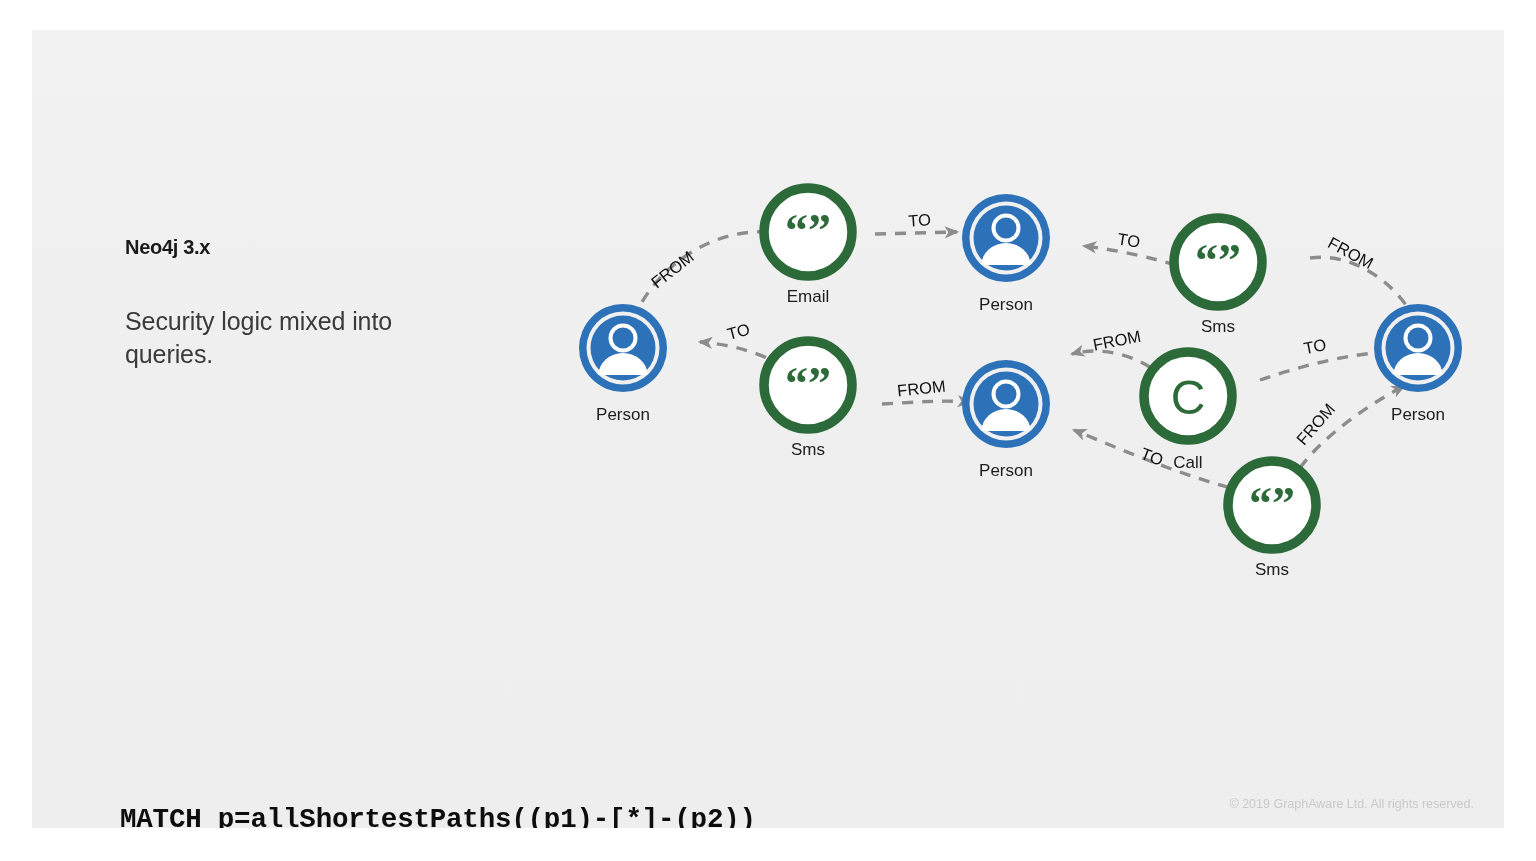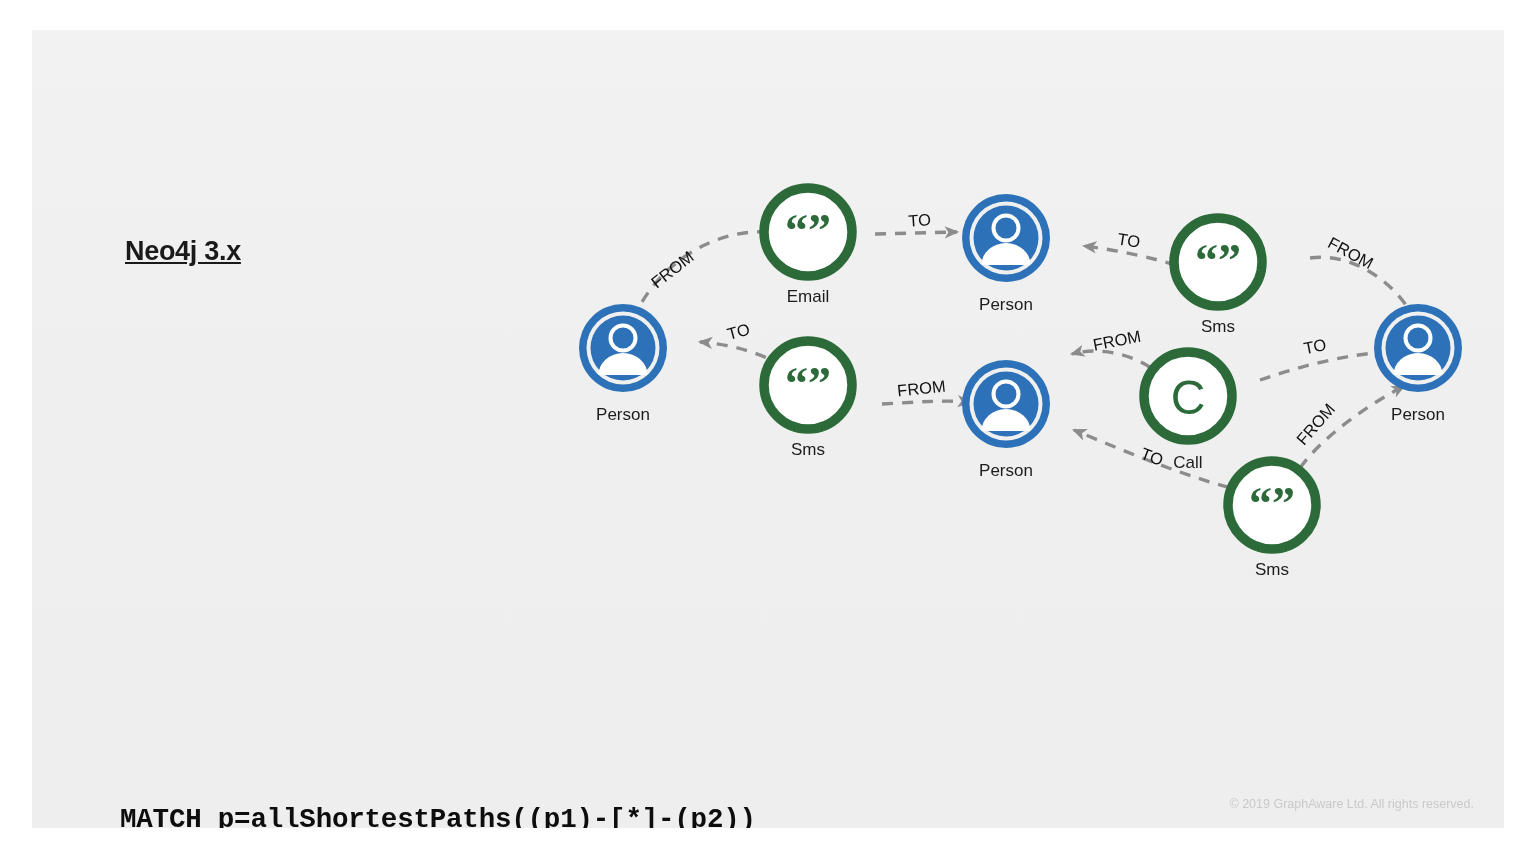--- a/index.html
+++ b/index.html
@@ -27,12 +27,11 @@
     position: absolute;
     left: 93px;
     top: 206px;
-    font-size: 27px;
+    font-size: 20px;
     font-weight: bold;
     color: #1a1a1a;
     letter-spacing: -0.3px;
     white-space: nowrap;
-    text-decoration: underline;
   }
   #subtitle {
     position: absolute;

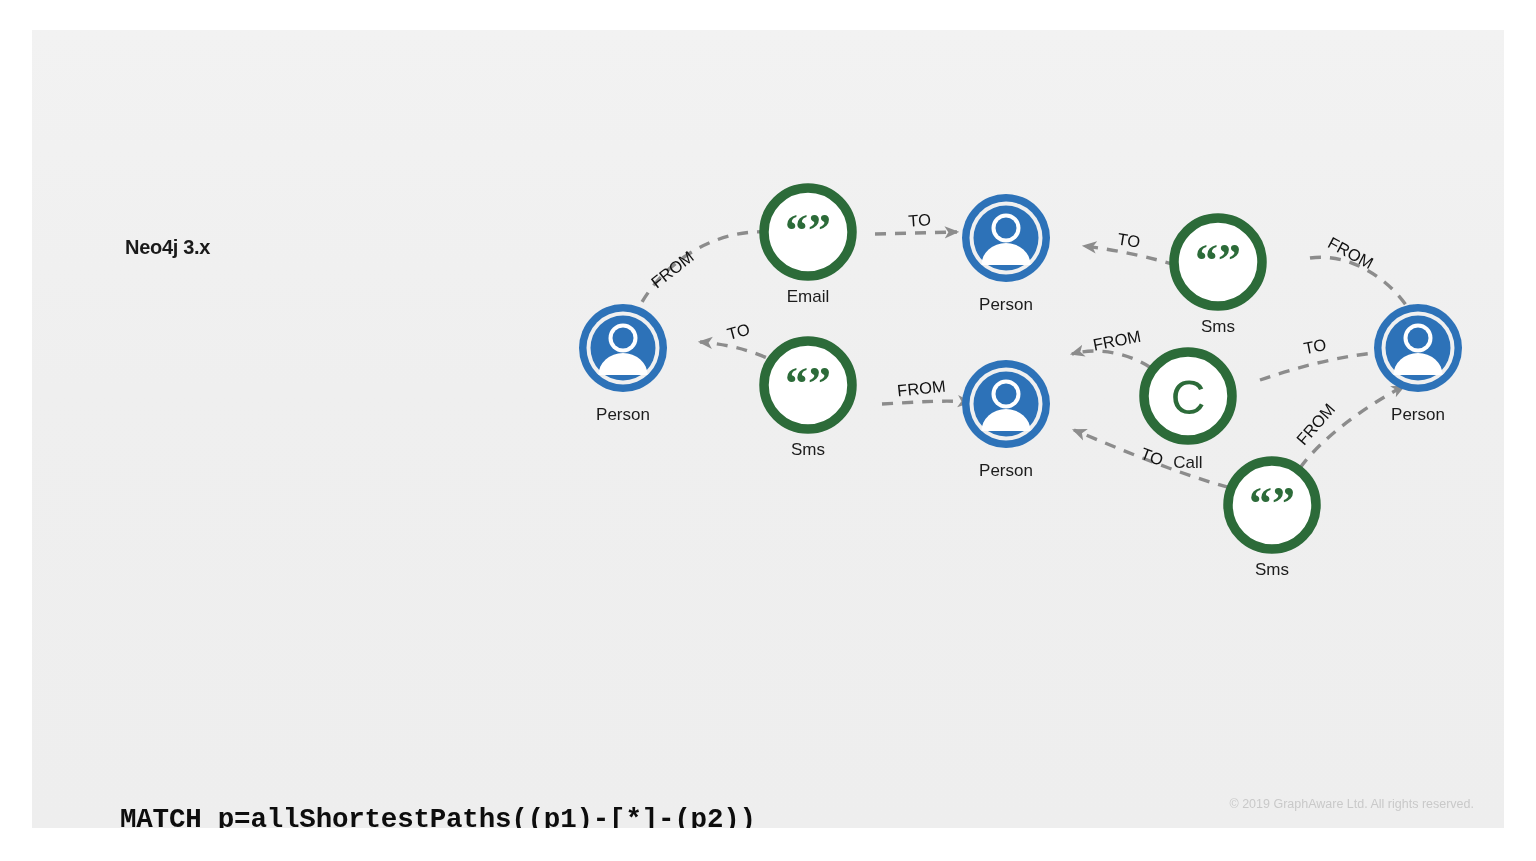--- a/index.html
+++ b/index.html
@@ -254,6 +254,7 @@
 
   <div id="title">Neo4j 3.x</div>
 
+  <div id="subtitle">Security logic mixed into queries.</div>
 
   <div id="code">
     <div>MATCH p=allShortestPaths((p1)-[*]-(p2))</div>

